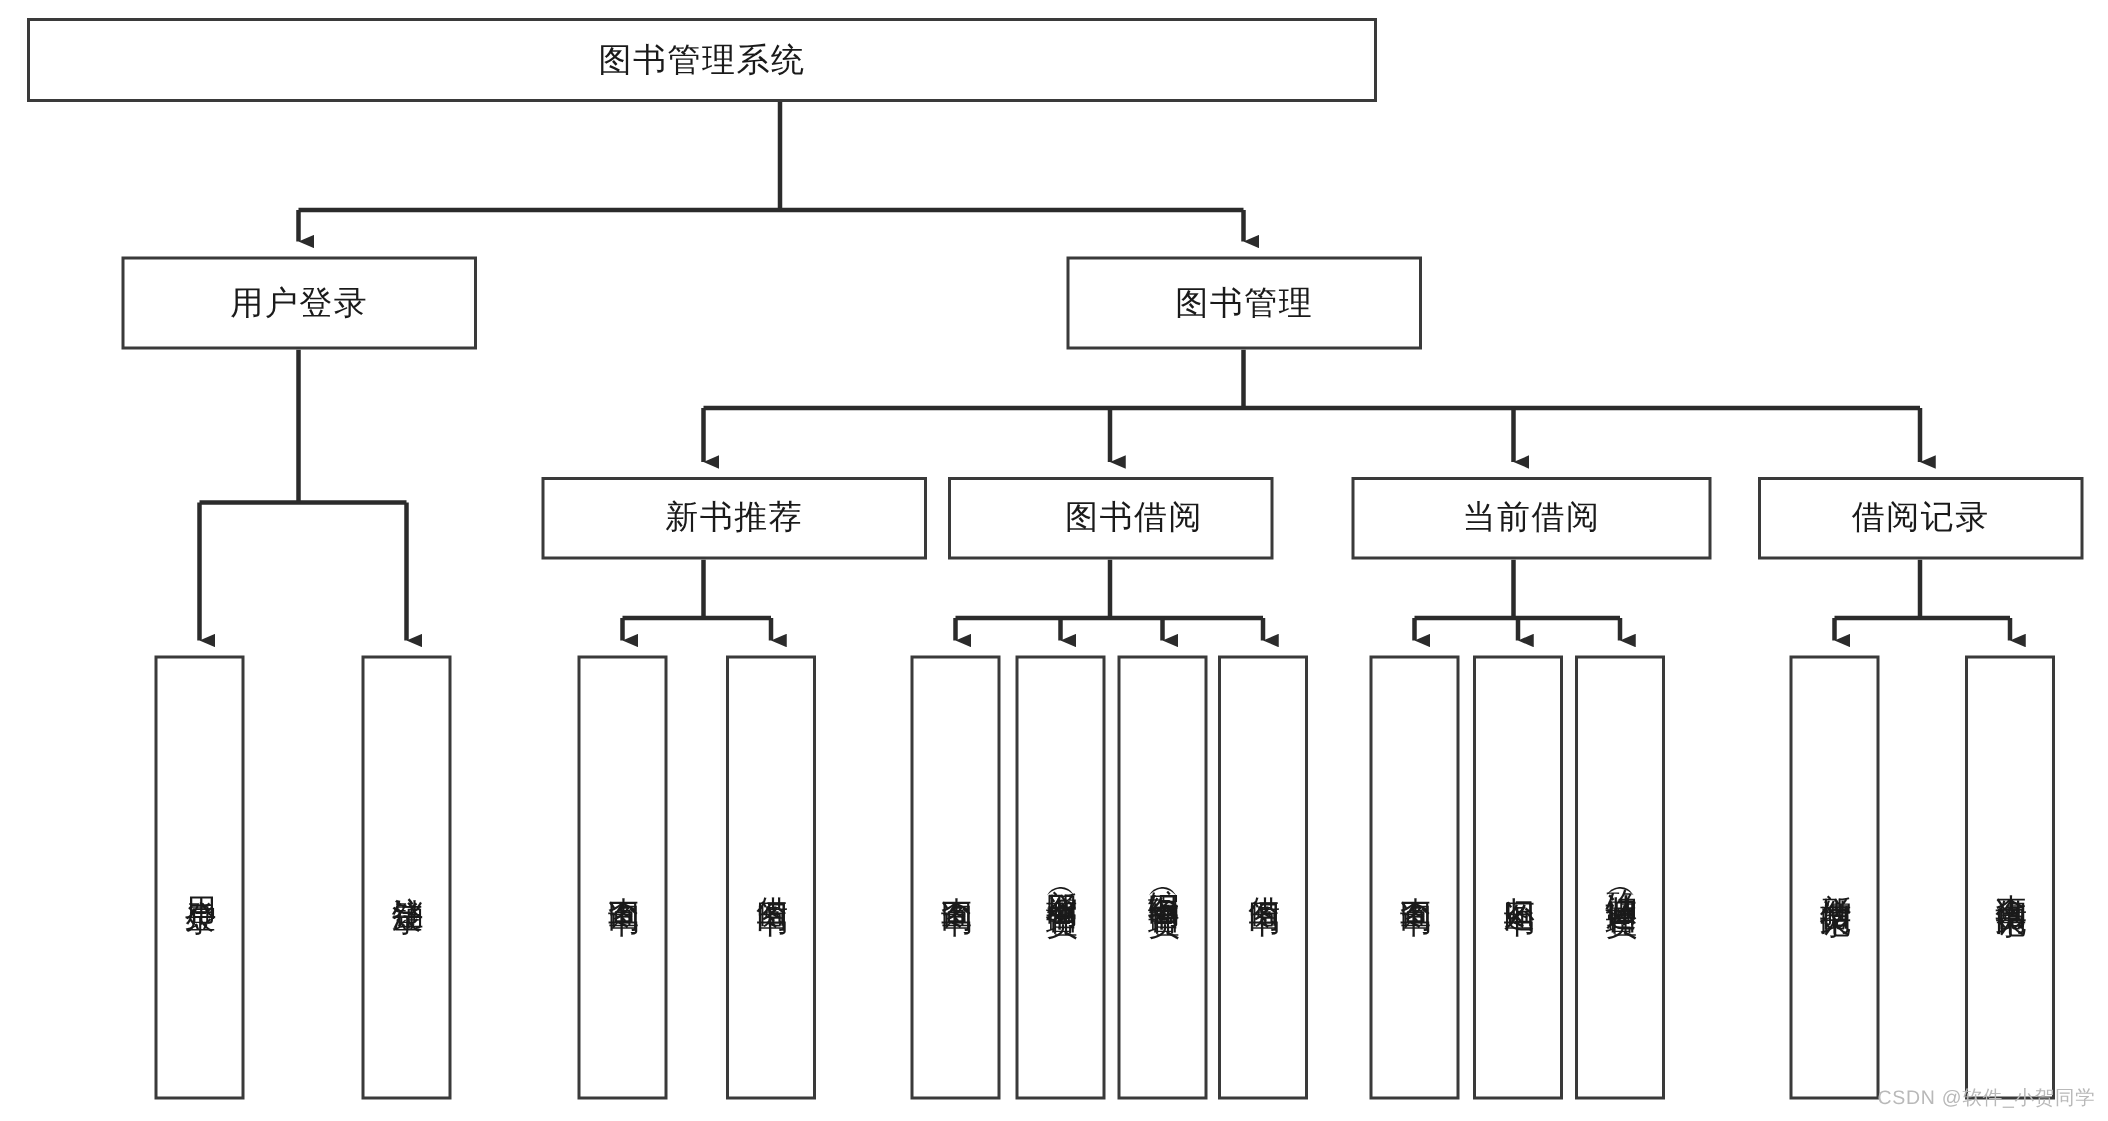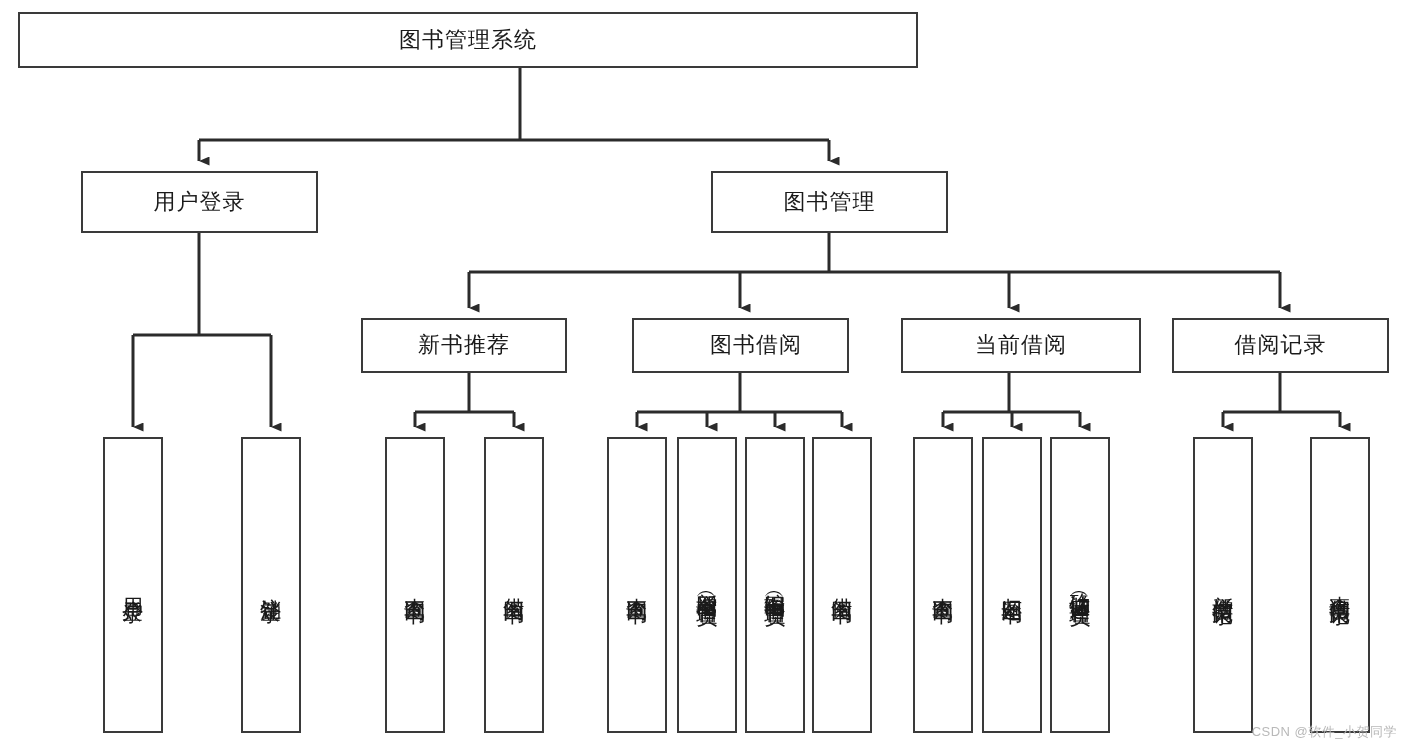--- a/index.html
+++ b/index.html
@@ -125,7 +125,7 @@
       <div class="node horiz" style="left: 711px; top: 171px; width: 237px; height: 62px;">
         <span class="txt">图书管理</span>
       </div>
-      <div class="node horiz" style="left: 361px; top: 318px; width: 206px; height: 55px;">
+      <div class="node horiz" style="left: 361px; top: 318px; width: 257px; height: 55px;">
         <span class="txt">新书推荐</span>
       </div>
       <div class="node horiz" style="left: 632px; top: 318px; width: 217px; height: 55px; padding-left: 31px;">

